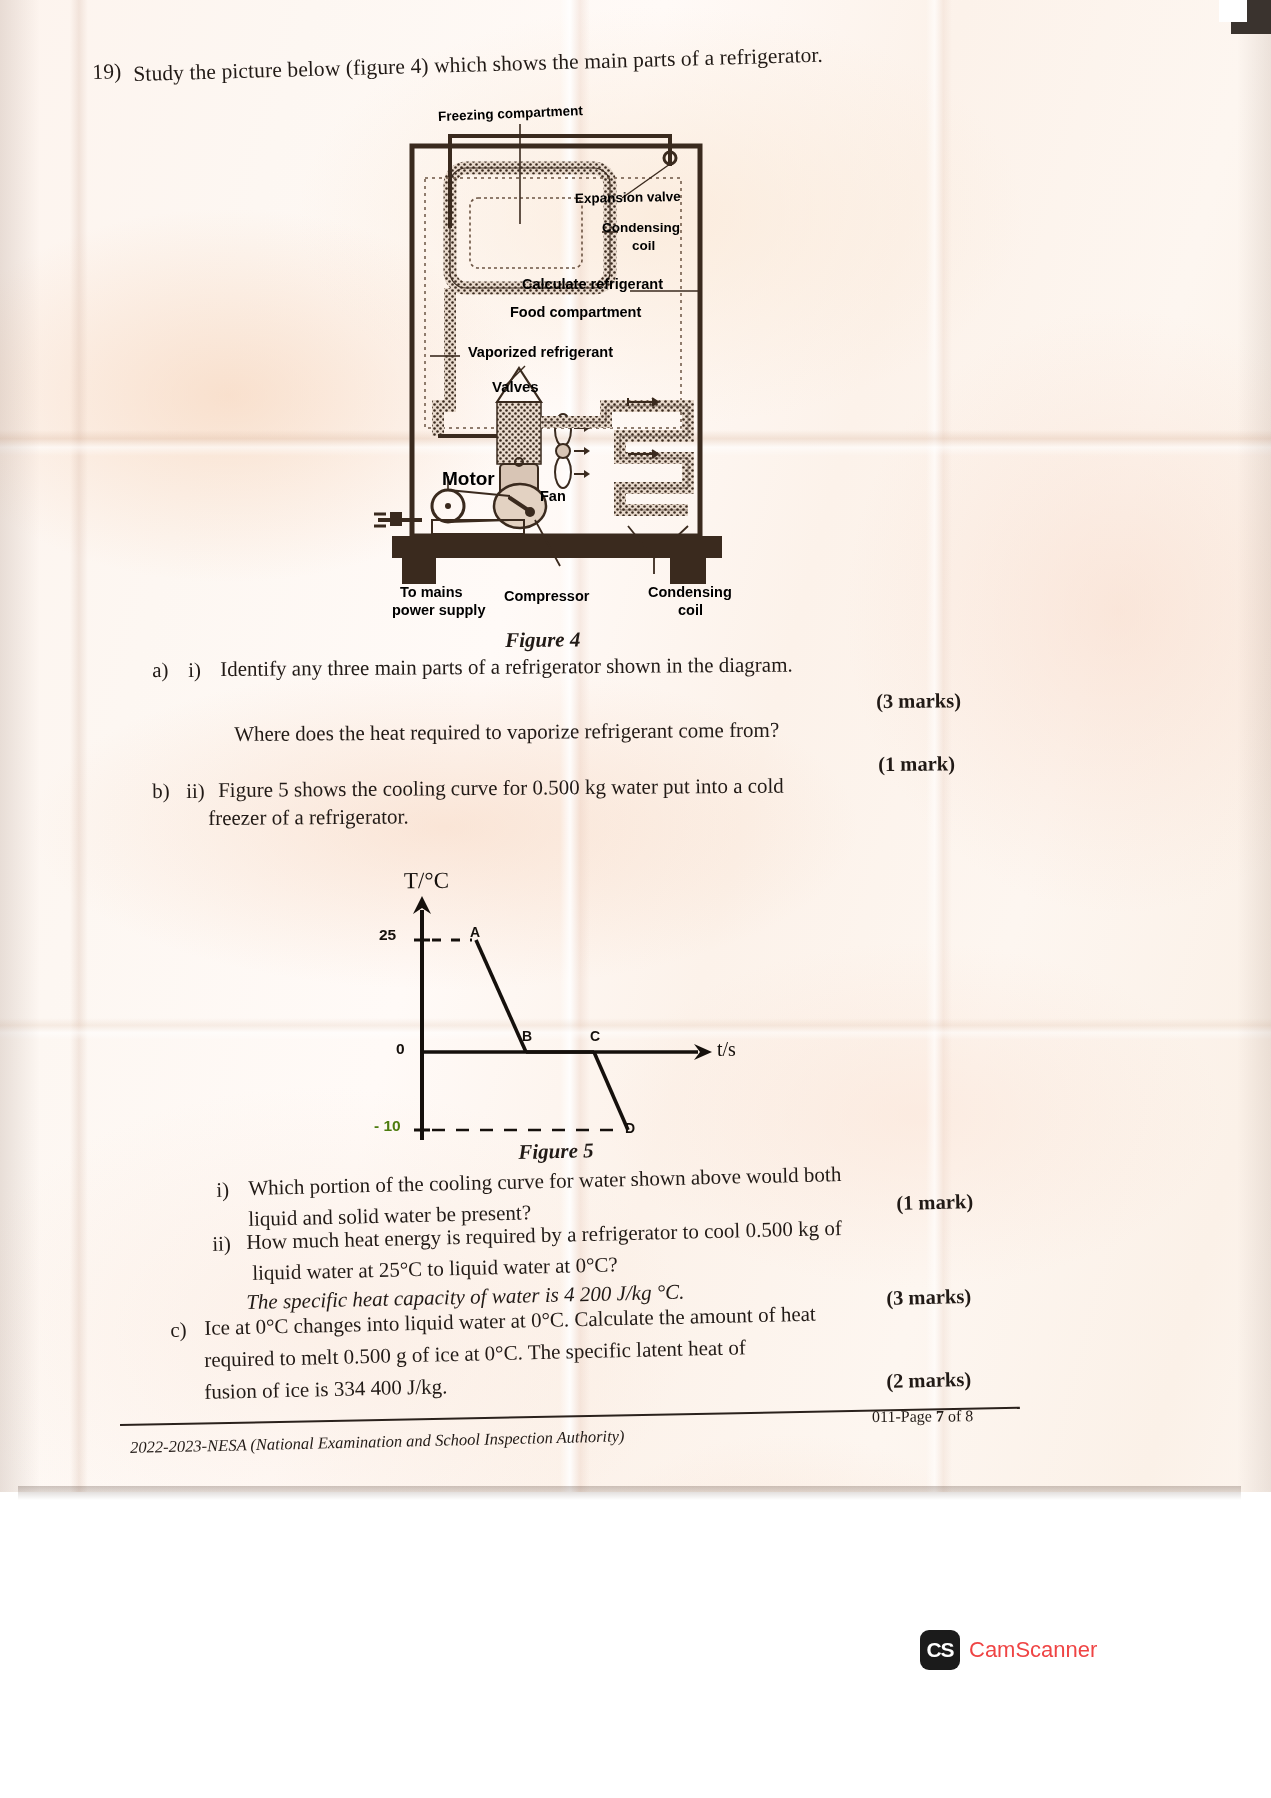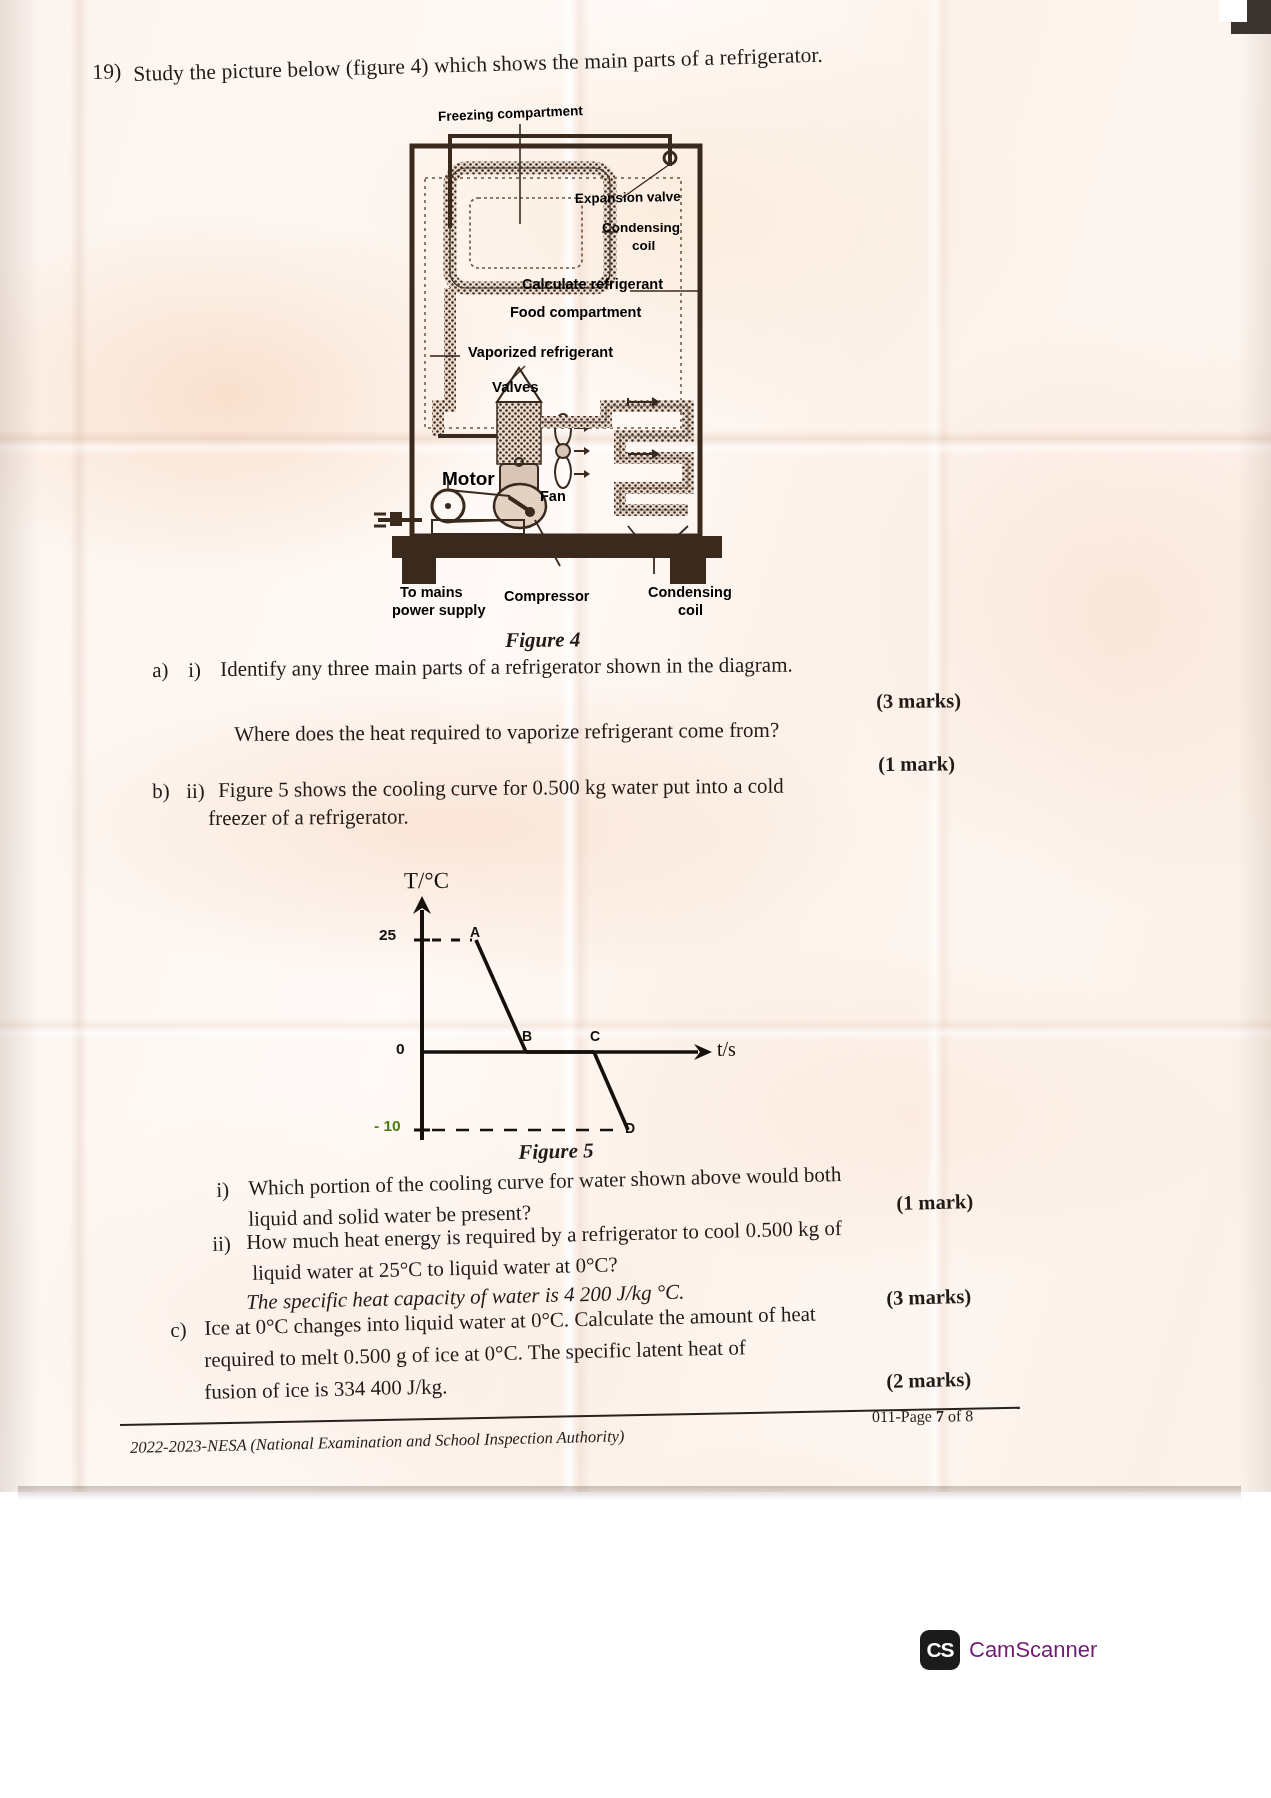--- a/index.html
+++ b/index.html
@@ -61,7 +61,7 @@
   
   .cs{position:absolute;left:920px;top:1630px;display:flex;align-items:center;gap:9px;text-align:right;}
   .cs-ic{width:40px;height:40px;border-radius:9px;background:#1b1b1b;color:#fff;font-family:"Liberation Sans",sans-serif;font-weight:bold;font-size:21px;display:flex;align-items:center;justify-content:center;letter-spacing:-1px;}
-  .cs-tx{font-family:"Liberation Sans",sans-serif;font-size:22px;color:#701a75;}
+  .cs-tx{font-family:"Liberation Sans",sans-serif;font-size:22px;color:#ef4444;}
   .nowrap{white-space:nowrap;}
 </style>
 </head>

